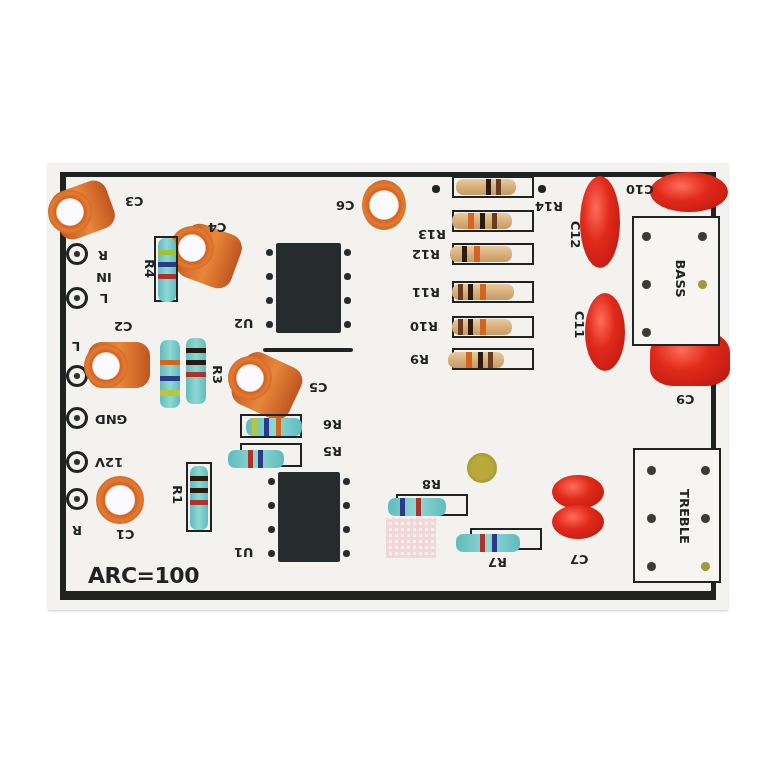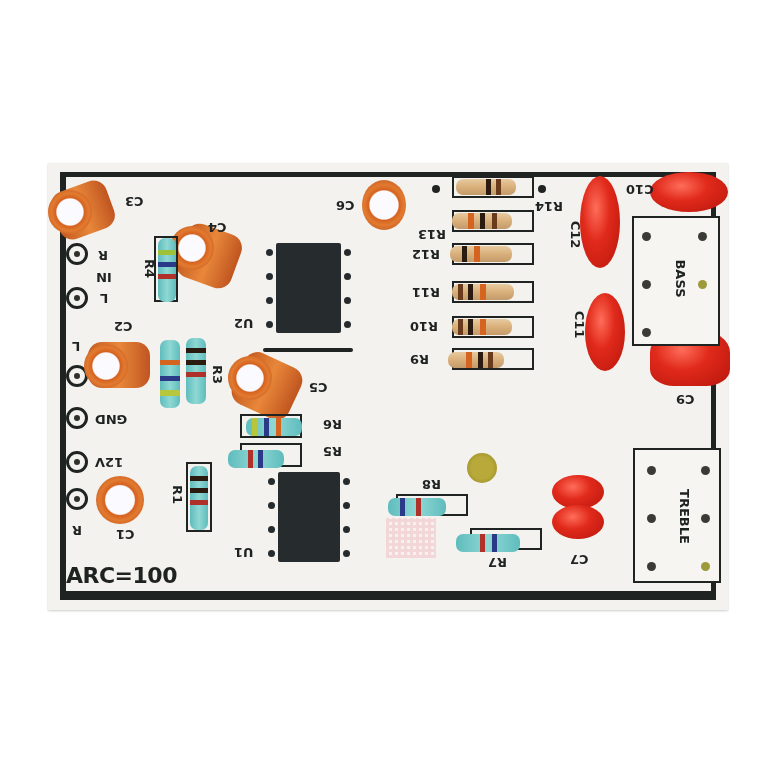--- a/index.html
+++ b/index.html
@@ -51,7 +51,7 @@
 <div class="pad" style="left:66px;top:488px"></div>
 <div class="lbl rot180" style="left:72px;top:524px">R</div>
 
-<div class="lbl big" style="left:66px;top:565px">ARC=100</div>
+<div class="lbl big" style="left:88px;top:565px">ARC=100</div>
 
 <div class="ecap-body" style="left:54px;top:185px;width:58px;height:50px;transform:rotate(-20deg)"></div>
 <div class="ecap" style="left:48px;top:190px;width:44px;height:44px"></div>

